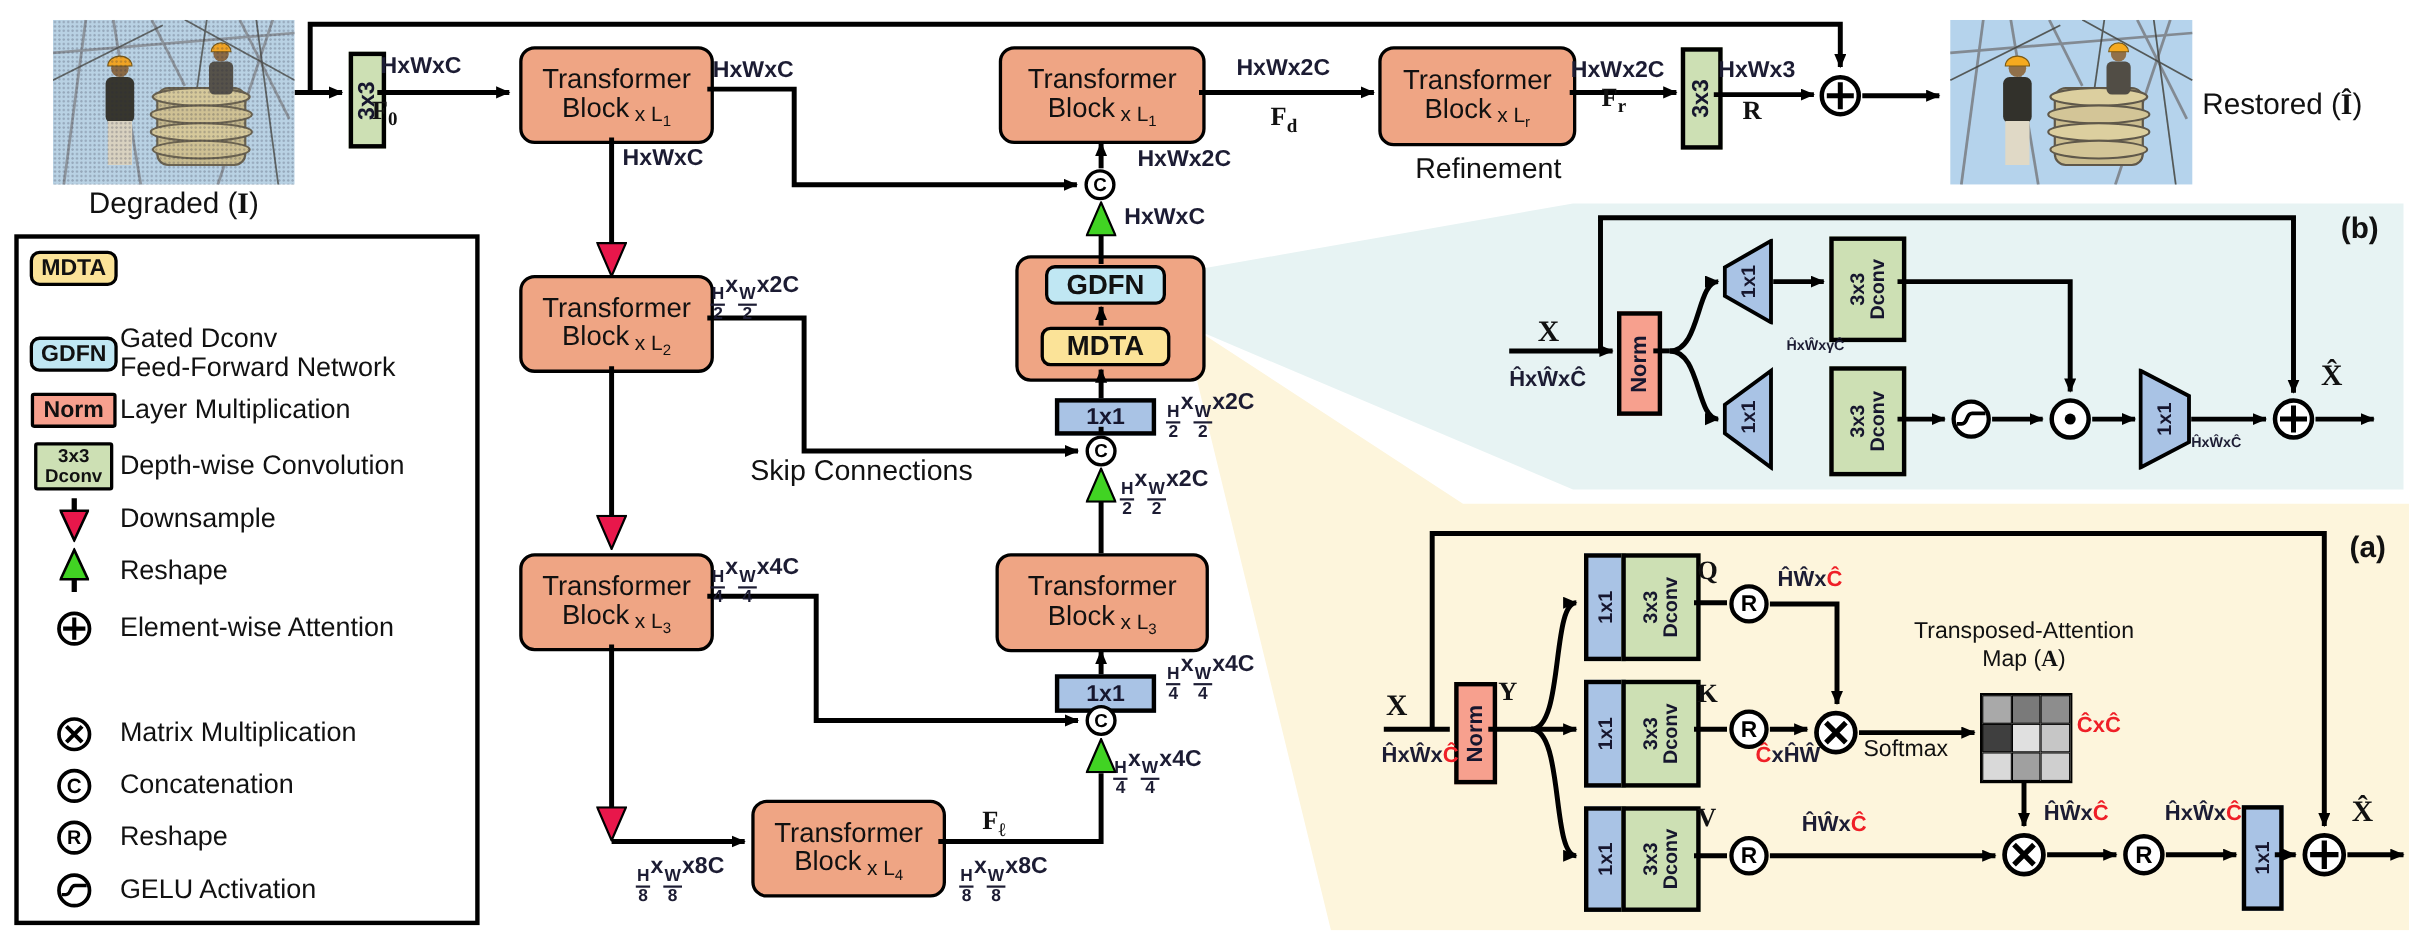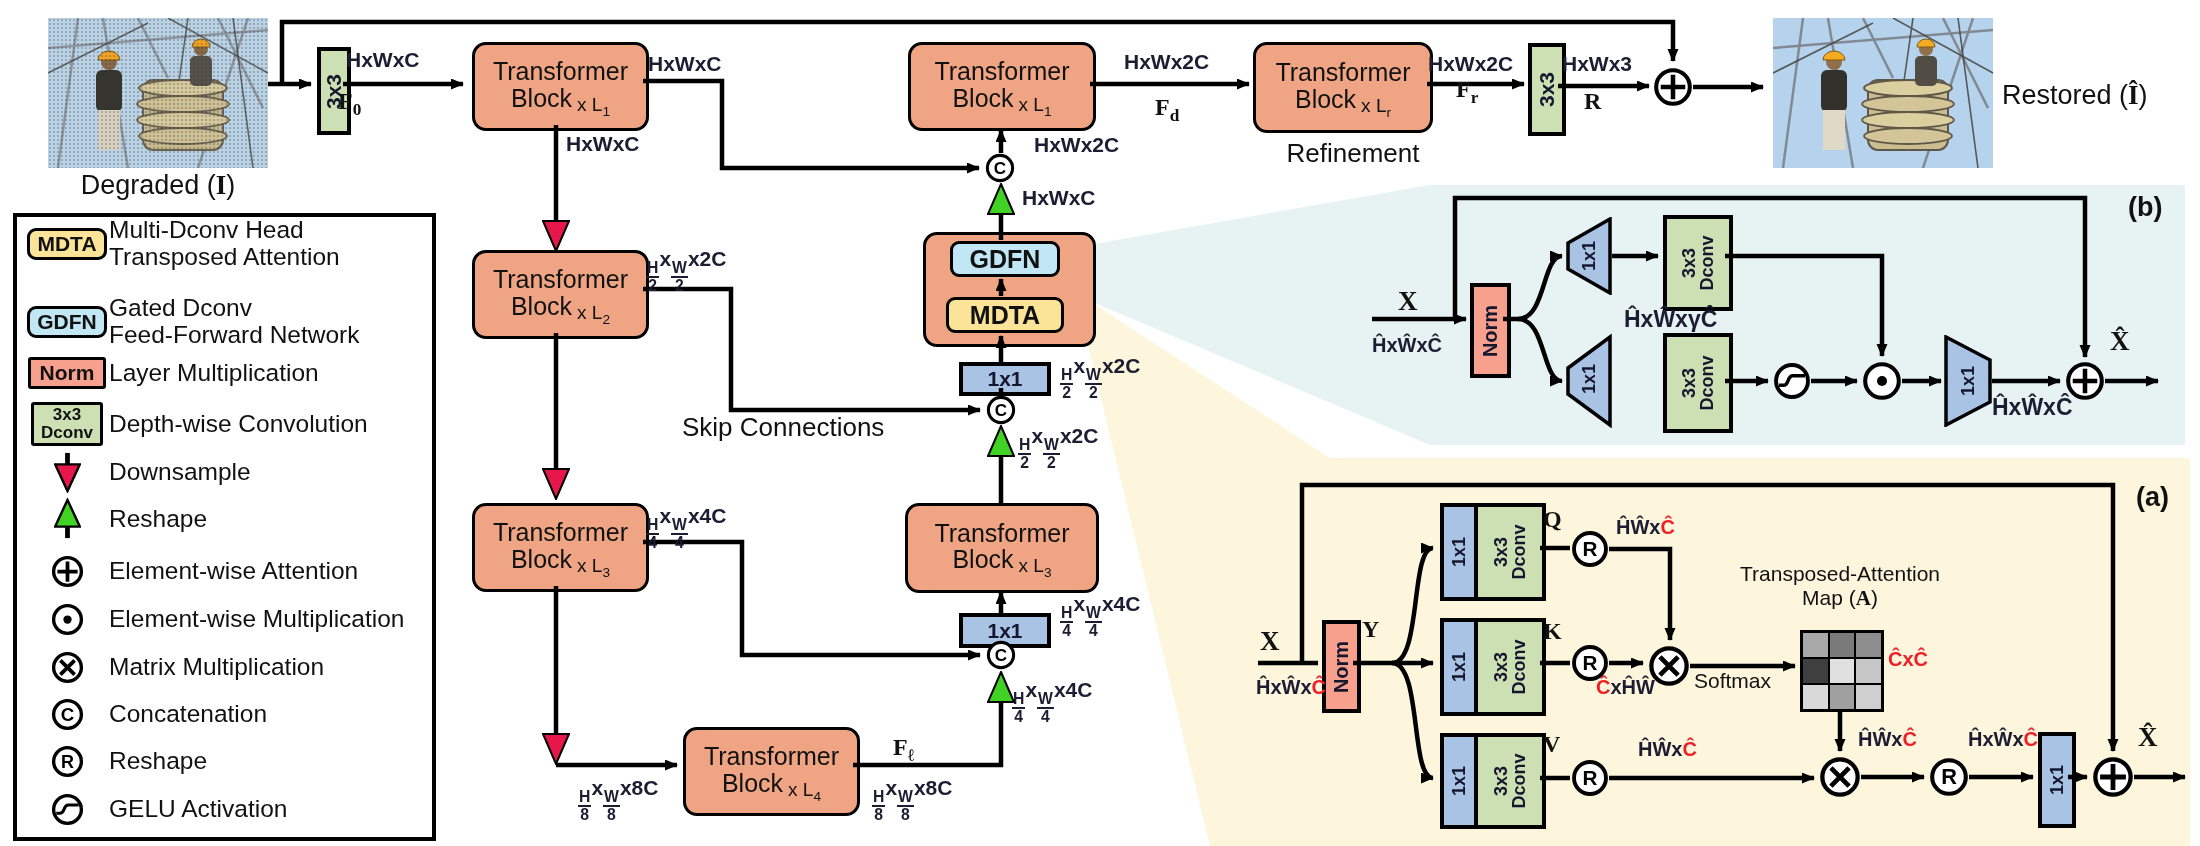--- a/index.html
+++ b/index.html
@@ -159,7 +159,6 @@
         <span class="licon">
           <span class="chip chip-mdta">MDTA</span>
         </span>
-        <div class="llab">Multi-Dconv Head<br>Transposed Attention</div>
       </div>
       <div class="lrow" style="top: 77px;">
         <span class="licon">

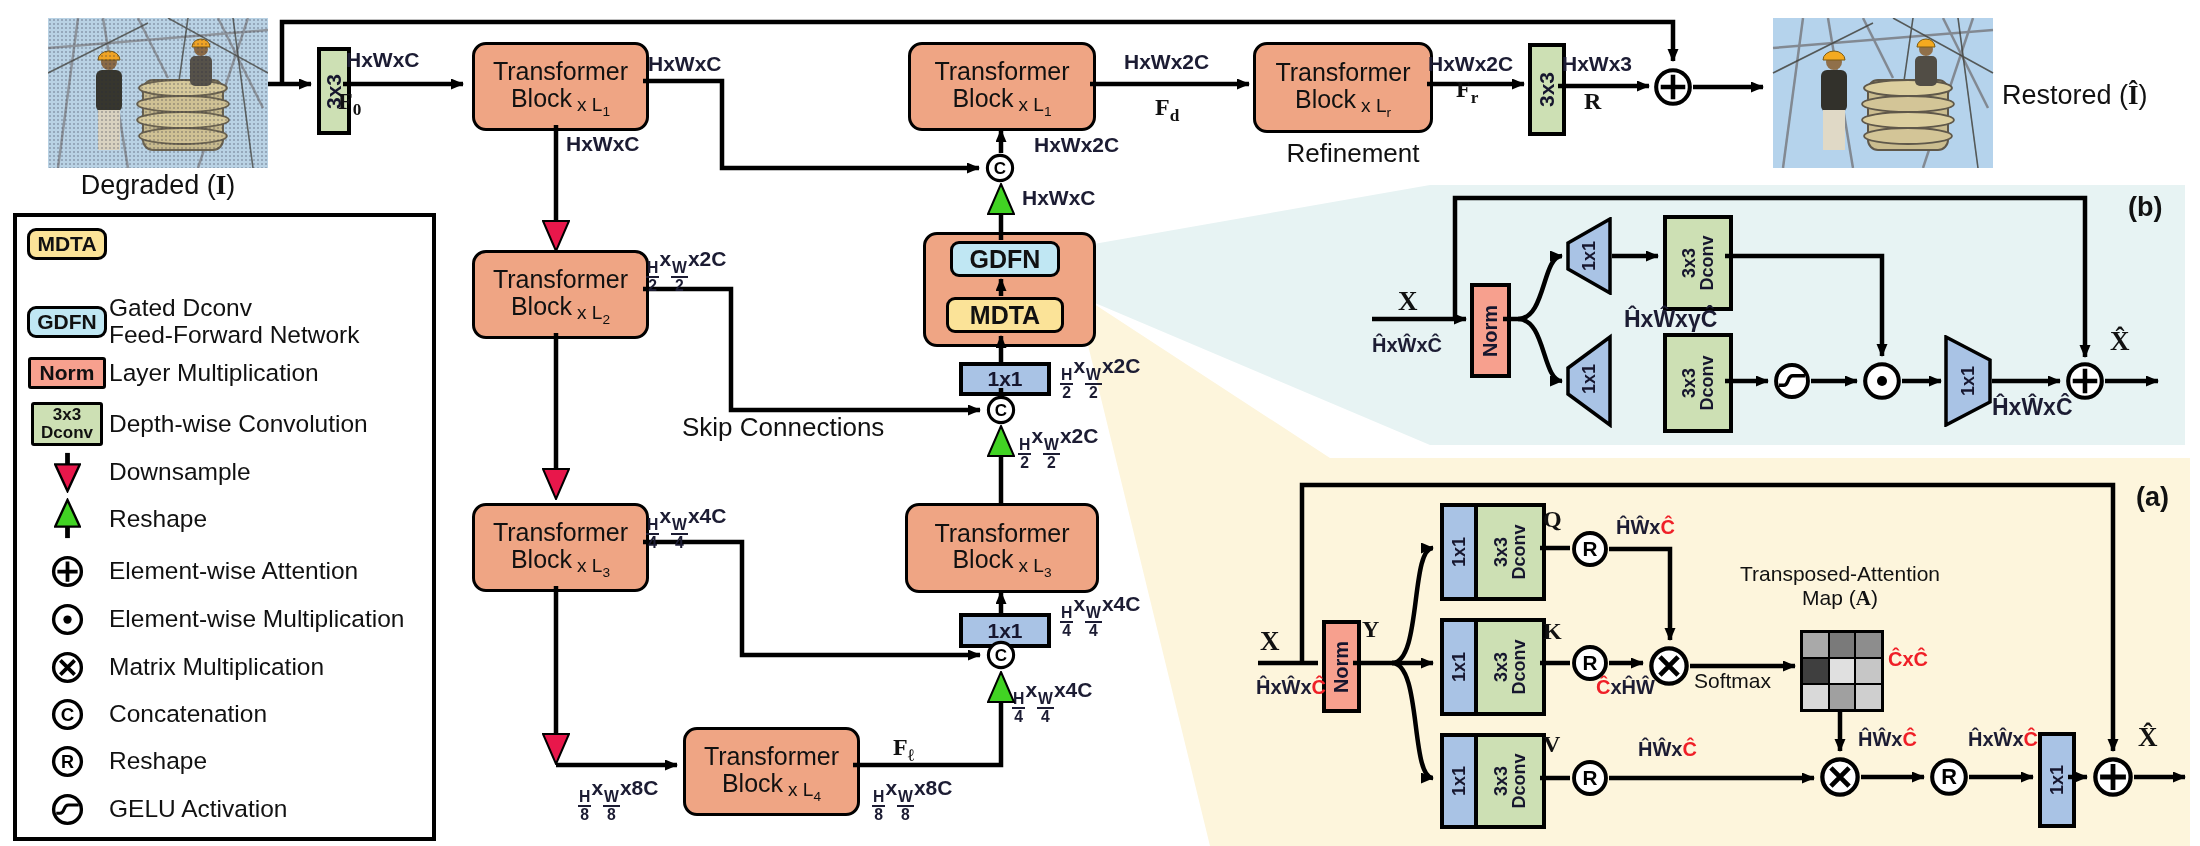--- a/index.html
+++ b/index.html
@@ -37,7 +37,7 @@
   
   .dim{position:absolute;font-size:21px;font-weight:bold;color:#1c1c33;white-space:nowrap;z-index:55;}
   .dim.sm{font-size:20px;}
-  .dim.xs{font-size:23px;}
+  .dim.xs{font-size:13px;}
   .mvar{font-family:"Liberation Serif","DejaVu Serif",serif;font-weight:bold;color:#111;}
   .fvar{position:absolute;font-family:"Liberation Serif","DejaVu Serif",serif;font-weight:bold;
         font-size:24px;color:#111;white-space:nowrap;z-index:55;}

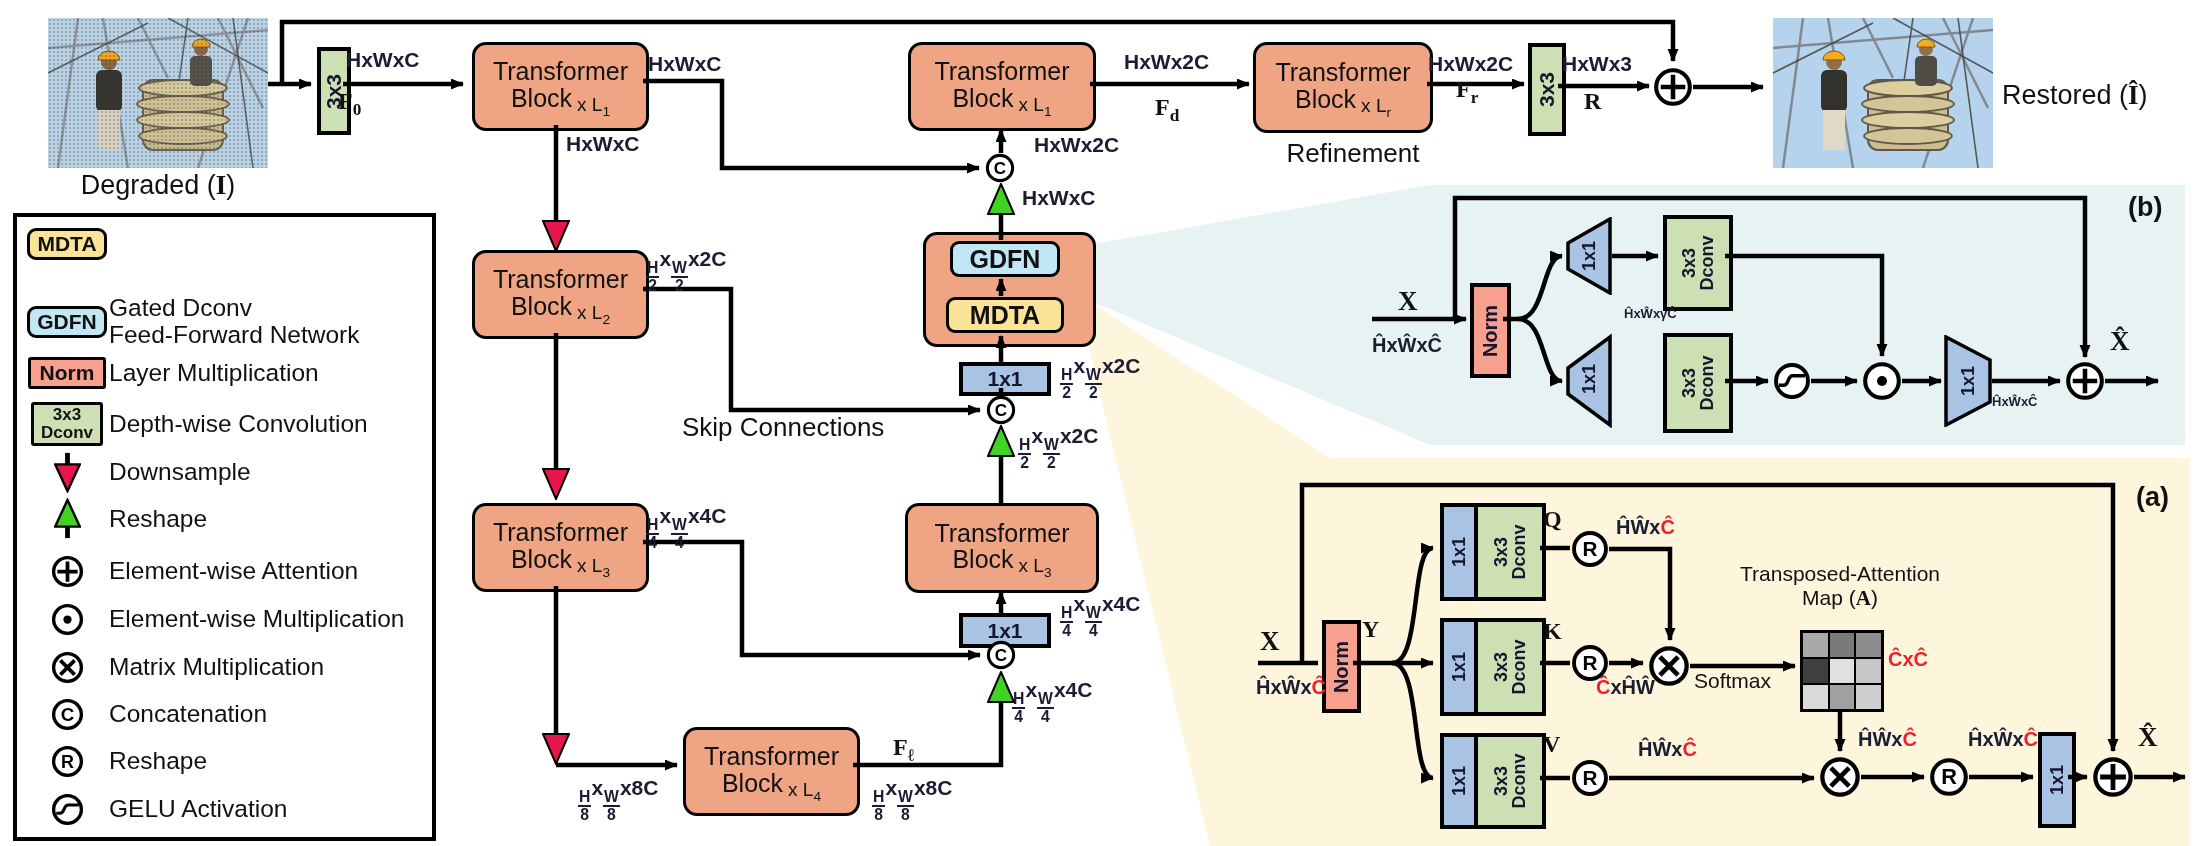--- a/index.html
+++ b/index.html
@@ -210,17 +210,6 @@
         </span>
         <div class="llab">Element-wise Attention</div>
       </div>
-      <div class="lrow" style="top: 374px;">
-        <span class="licon">
-          <span style="width:33px;height:33px;display:inline-block;">
-            <svg viewBox="0 0 44 44">
-              <circle cx="22" cy="22" r="18.5" fill="#fff" stroke="#000" stroke-width="4.5"></circle>
-              <circle cx="22" cy="22" r="5.5" fill="#000"></circle>
-            </svg>
-          </span>
-        </span>
-        <div class="llab">Element-wise Multiplication</div>
-      </div>
       <div class="lrow" style="top: 422px;">
         <span class="licon">
           <span style="width:33px;height:33px;display:inline-block;">

